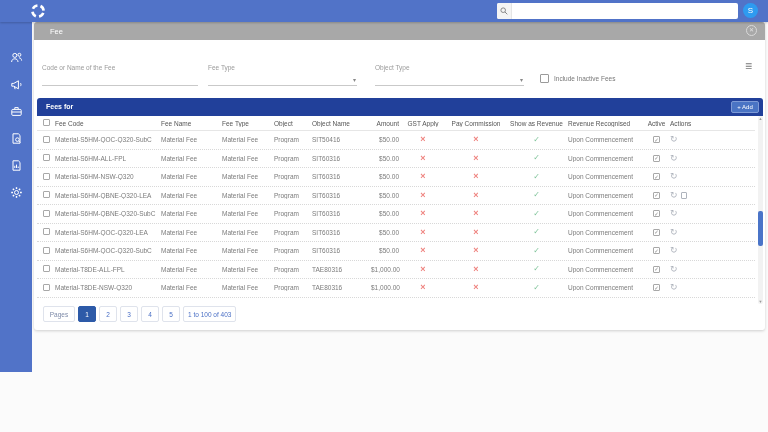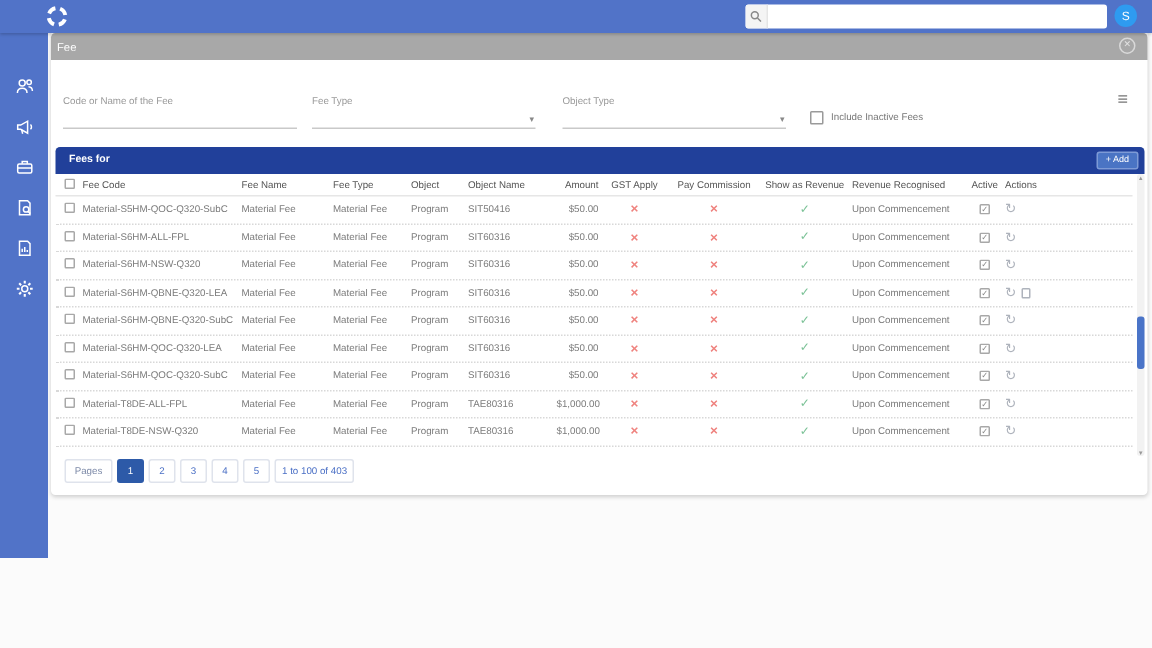--- a/index.html
+++ b/index.html
@@ -26,7 +26,7 @@
          border-radius:0 0 3px 3px;box-shadow:0 1px 3px rgba(0,0,0,.18);}
   .titlebar{position:absolute;left:0;top:0;width:731px;height:18px;background:#a8a8a8;
             border-radius:3px 3px 0 0;}
-  .titlebar .t{position:absolute;left:4px;top:5px;font-size:7.5px;color:#fff;}
+  .titlebar .t{position:absolute;left:16px;top:5px;font-size:7.5px;color:#fff;}
   .close-btn{position:absolute;right:8px;top:3px;width:11px;height:11px;border:1px solid #d9d9d9;
              border-radius:50%;color:#e2e2e2;font-size:6px;line-height:9px;text-align:center;}
   

